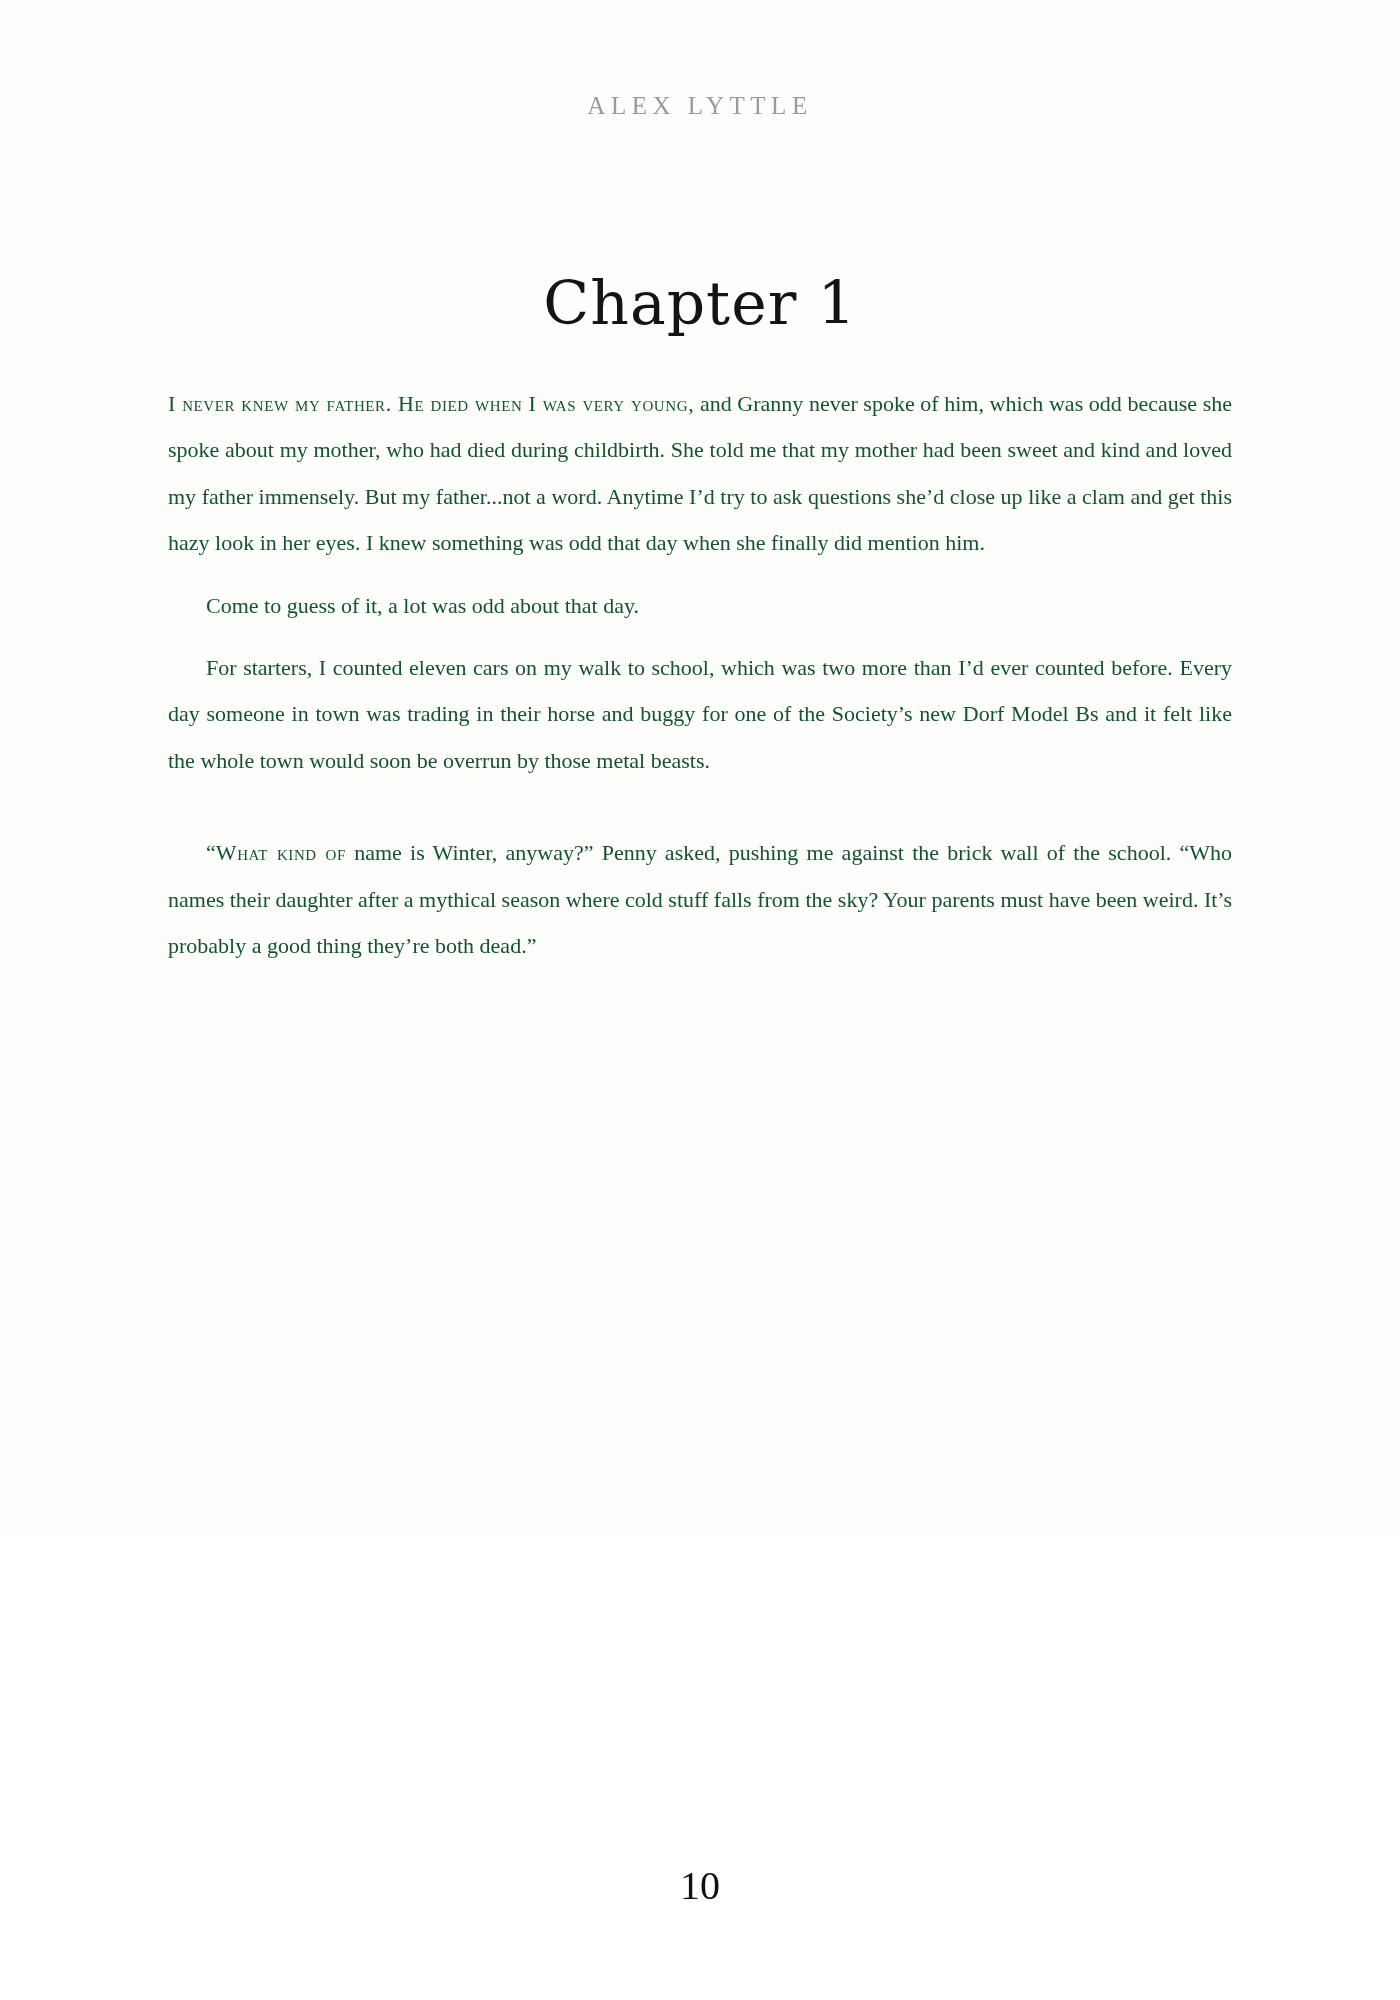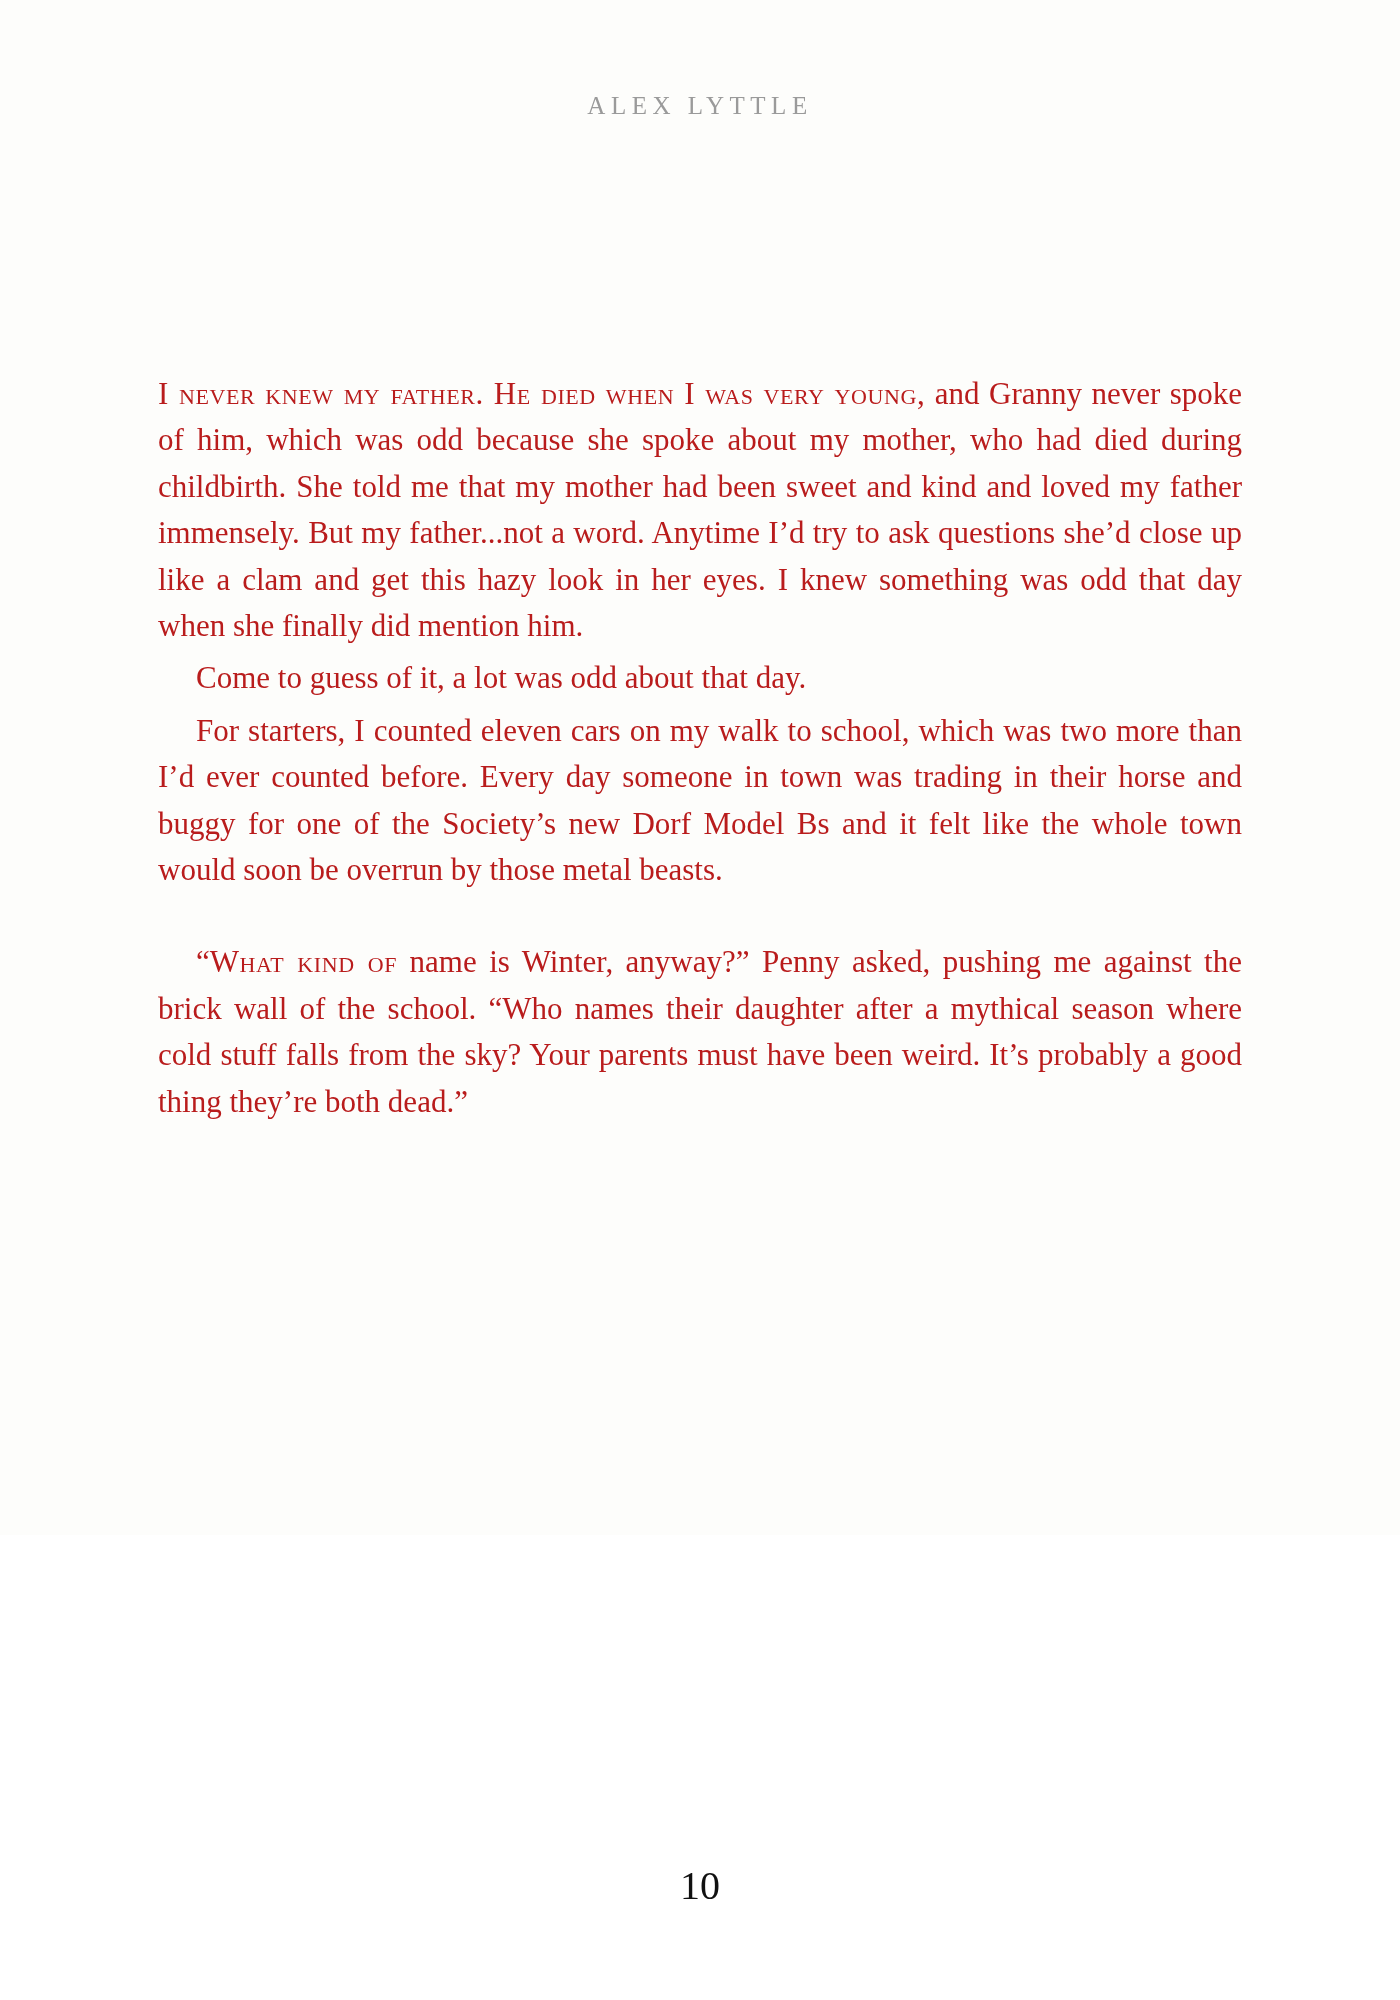--- a/index.html
+++ b/index.html
@@ -108,6 +108,7 @@
 
   <div class="running-head">Alex Lyttle</div>
 
+  <h1 class="chapter-title">Chapter 1</h1>
 
   <div class="textblock">
 

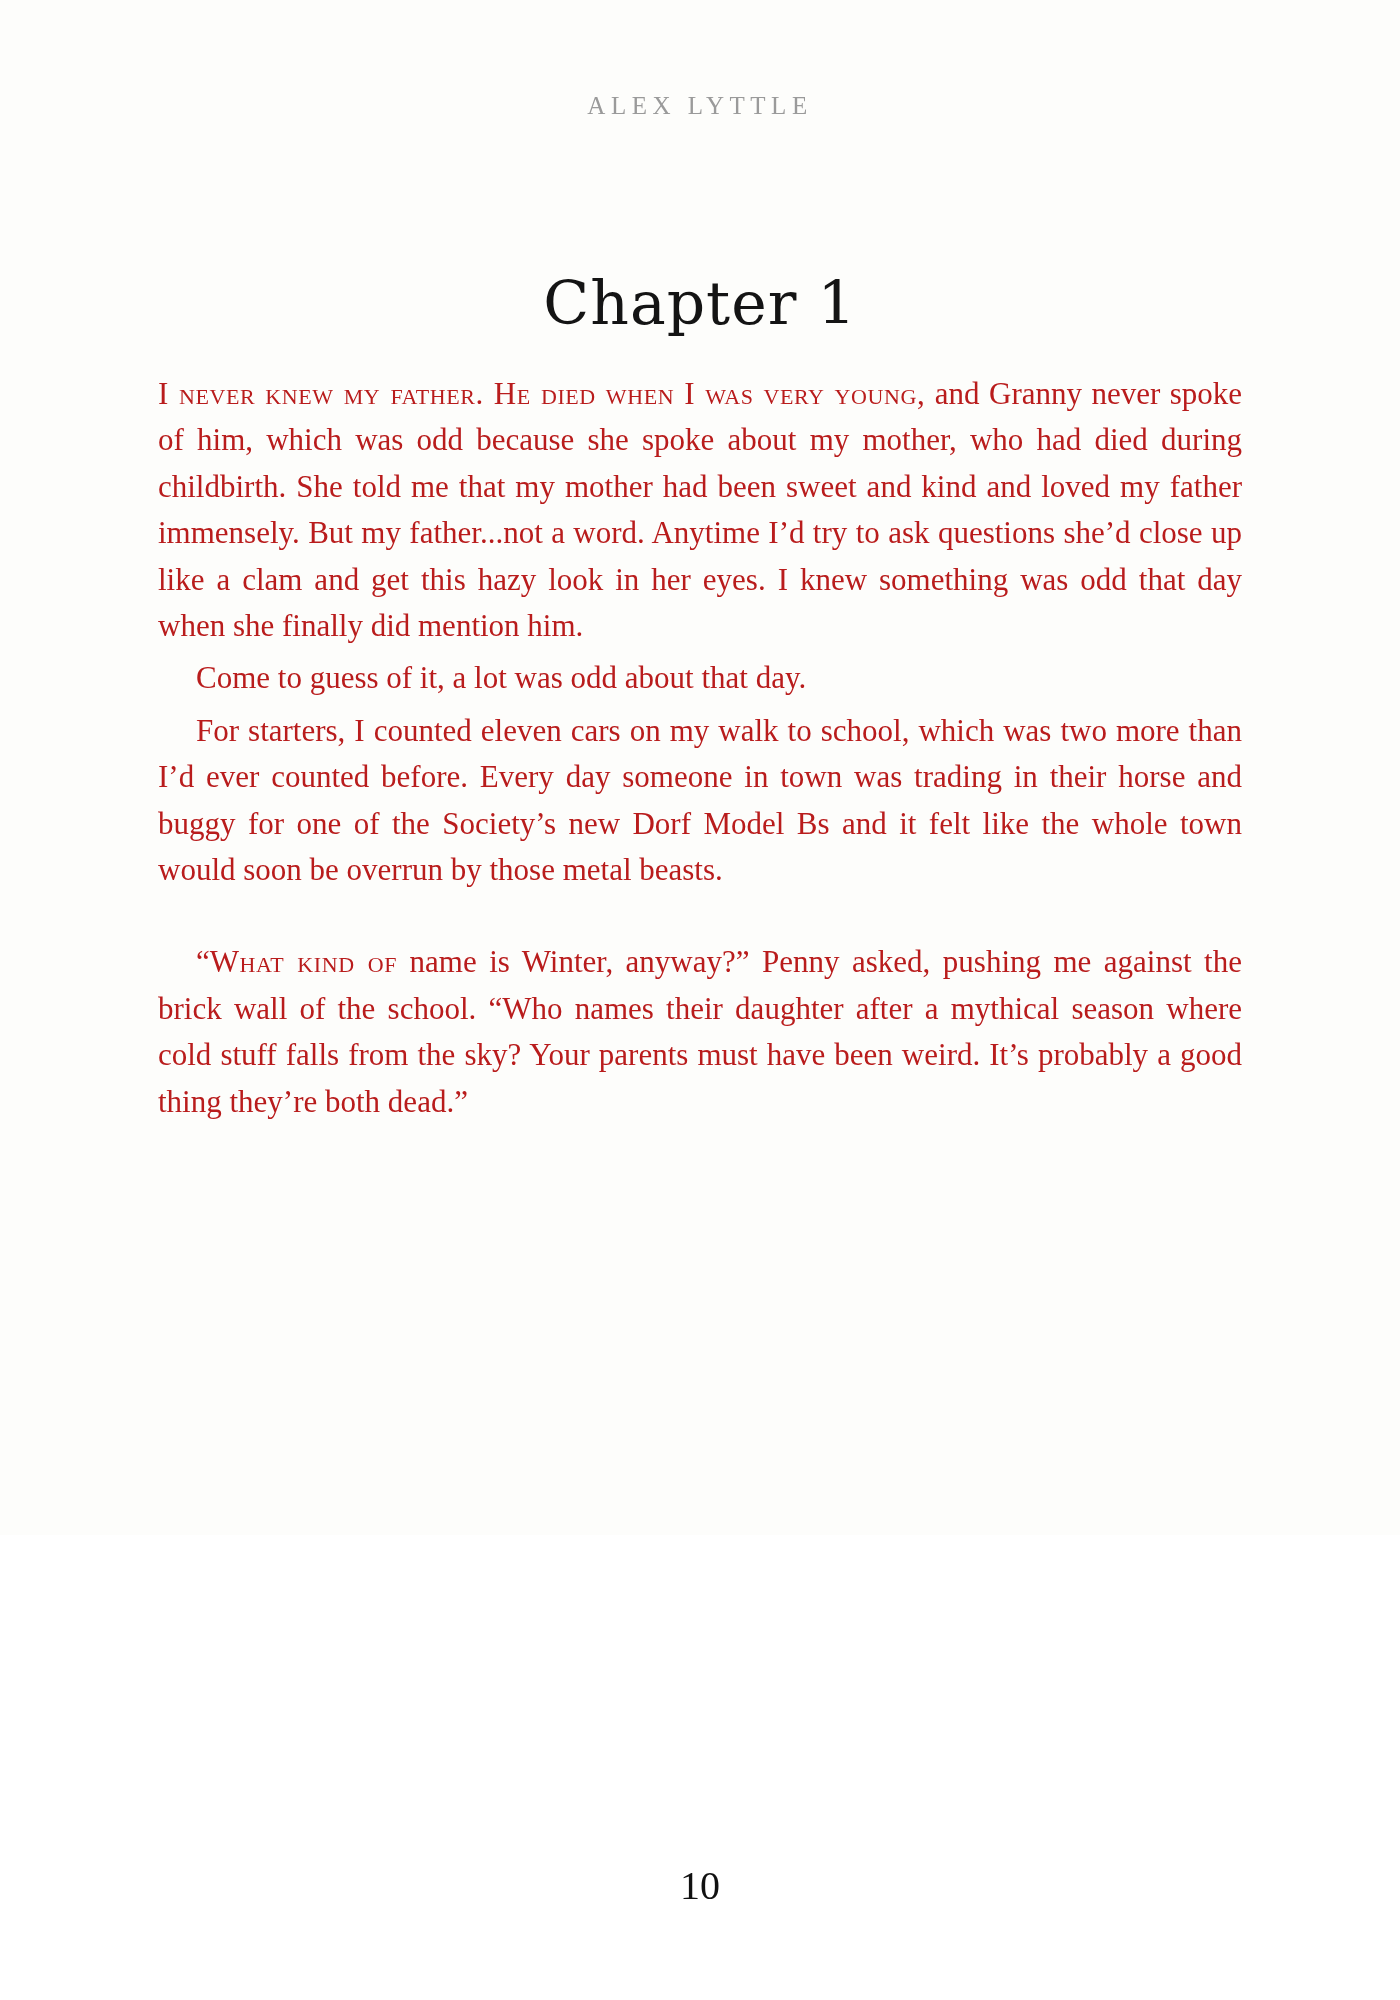--- a/index.html
+++ b/index.html
@@ -63,12 +63,12 @@
   }
 
   p.para {
-    margin: 6px;
+    margin: 16px;
     text-align: justify;
     text-justify: inter-word;
-    font-size: 31px;
+    font-size: 22px;
     line-height: 46.4px;
-    color: #b91c1c;
+    color: #14532d;
     hyphens: none;
     -webkit-hyphens: none;
   }

